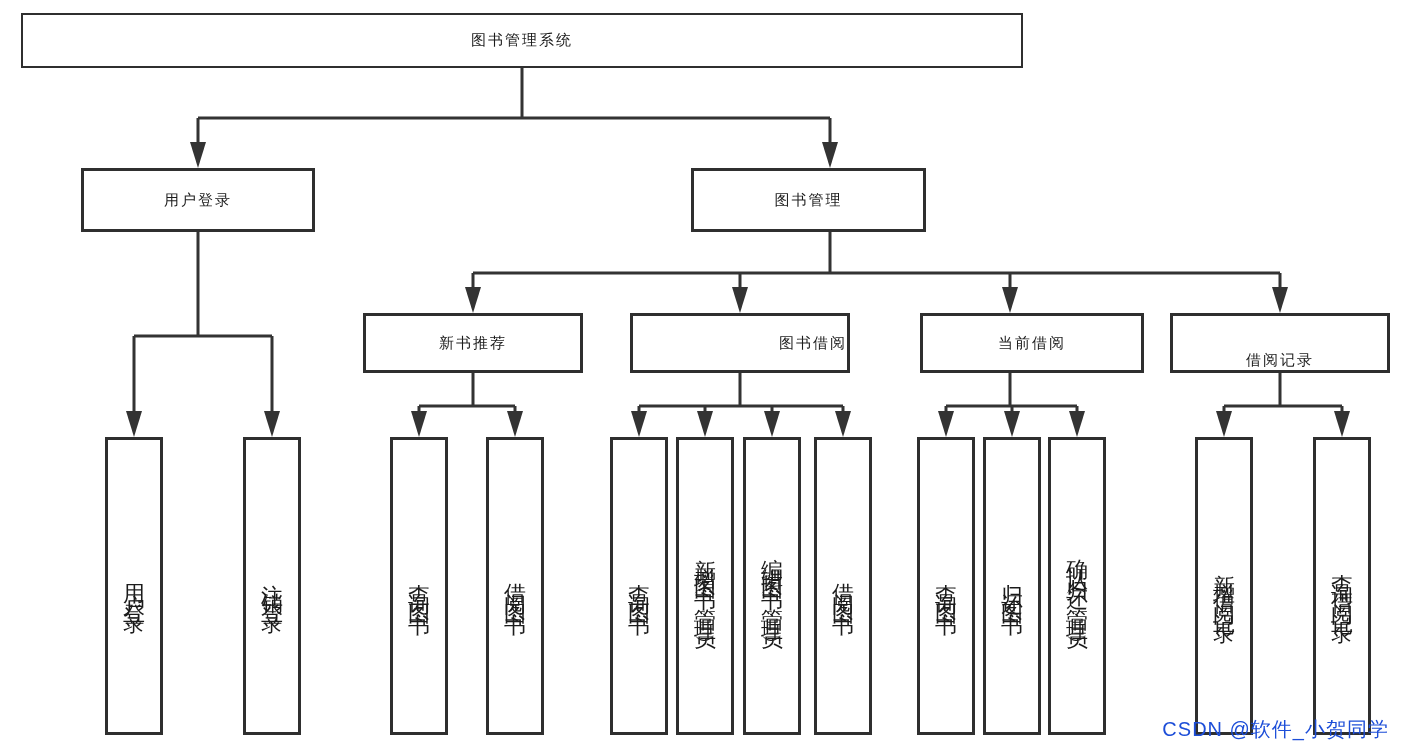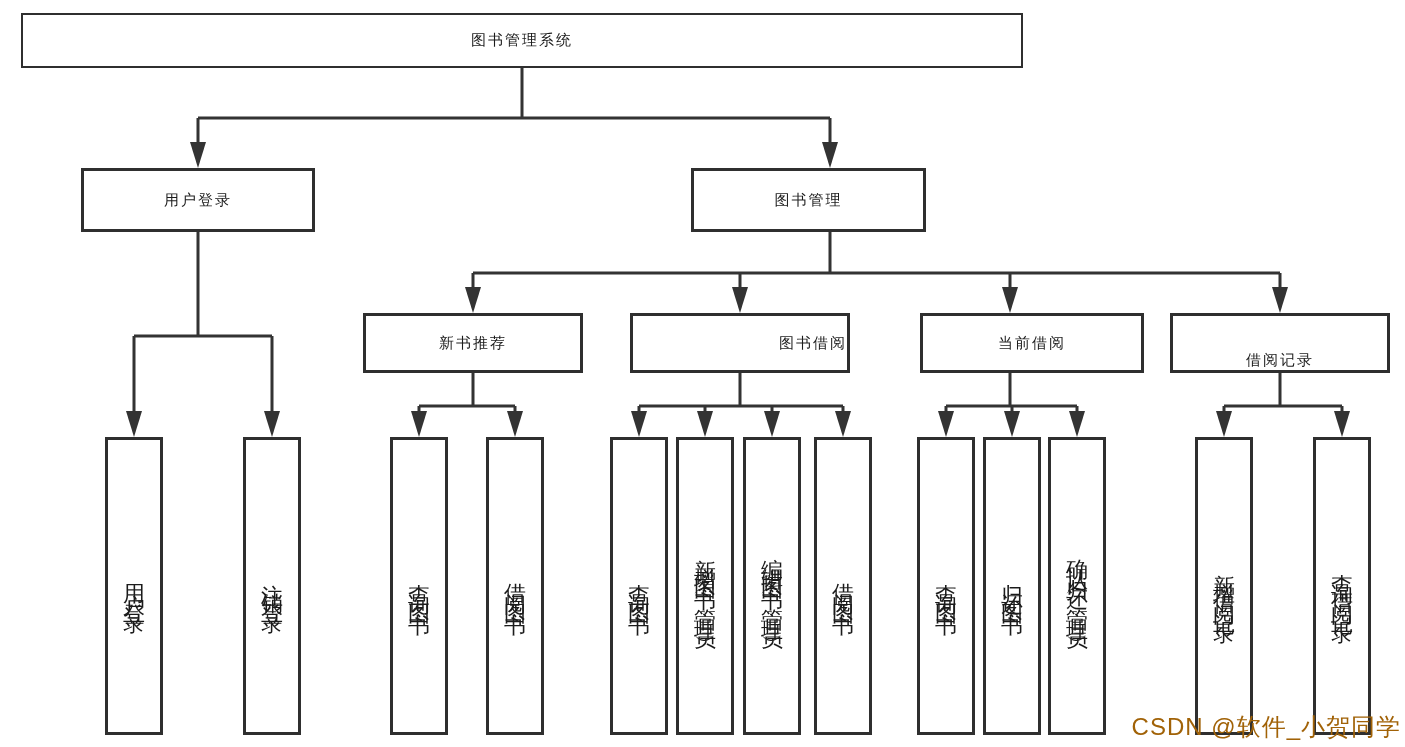--- a/index.html
+++ b/index.html
@@ -59,11 +59,11 @@
   .n-e1 { left: 1195px; } .n-e2 { left: 1313px; }
   #watermark {
     position: absolute;
-    right: 4px;
+    right: 16px;
     bottom: 4px;
     z-index: 5;
-    font-size: 24px;
-    color: #a16207;
+    font-size: 20px;
+    color: #1d4ed8;
     letter-spacing: 1px;
     white-space: nowrap;
   }

